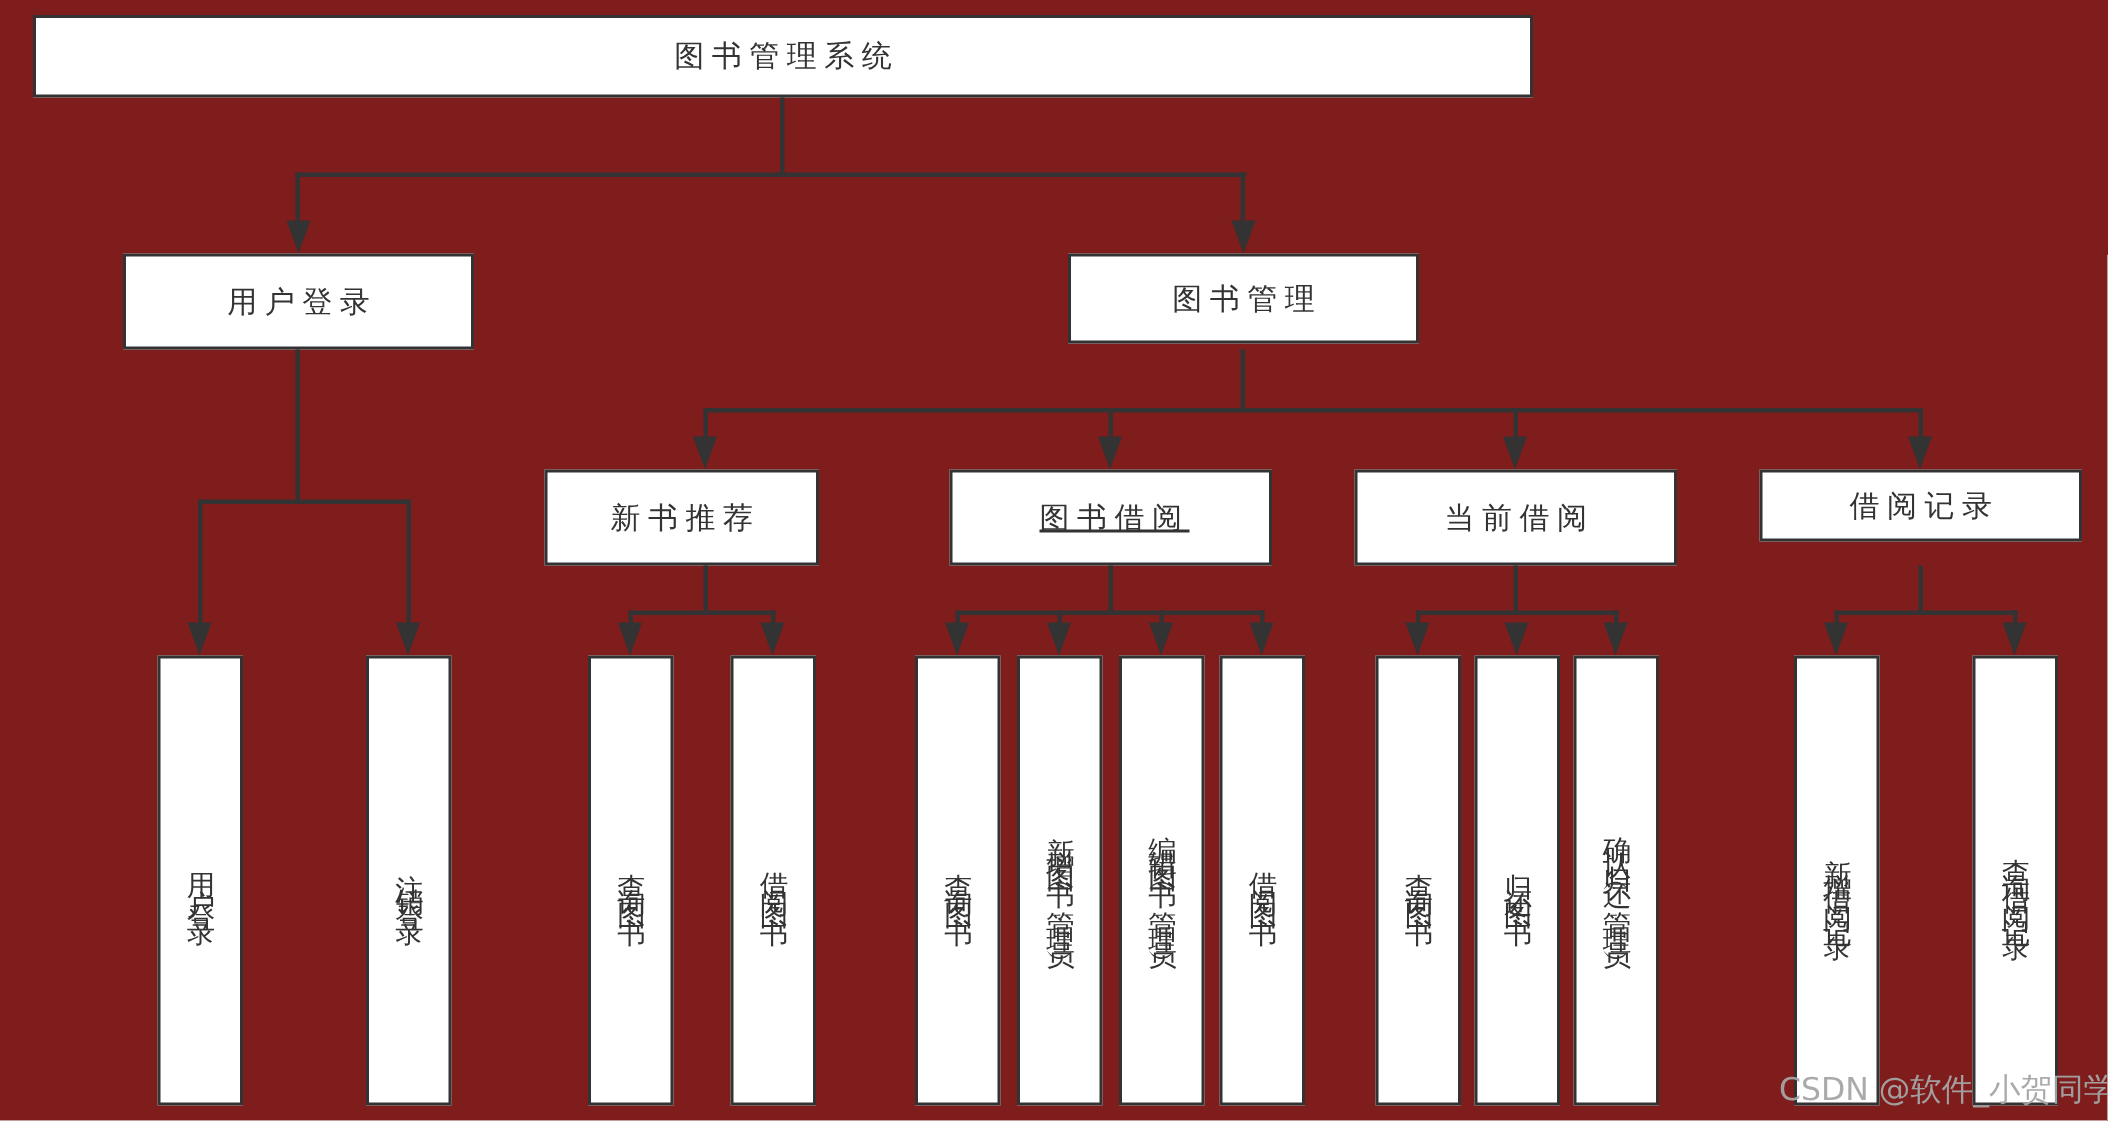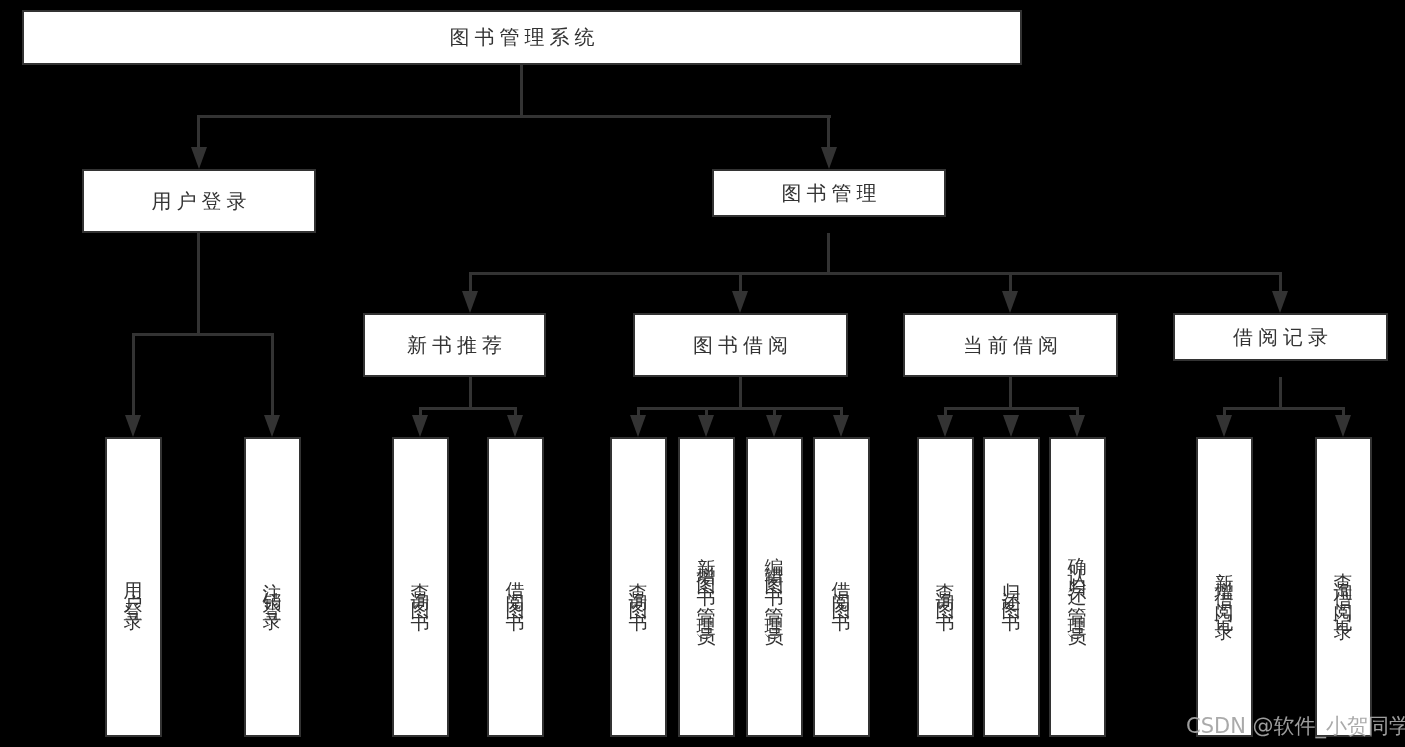--- a/index.html
+++ b/index.html
@@ -4,7 +4,7 @@
 <style>
   html,body{margin:0;padding:0;background:#fff;}
   #canvas{
-    position:relative;width:1405px;height:747px;background:#000000;overflow:hidden;
+    position:relative;width:1405px;height:747px;background:#7f1d1d;overflow:hidden;
     font-family:"DejaVu Sans","Liberation Sans",sans-serif;
   }
   .box{

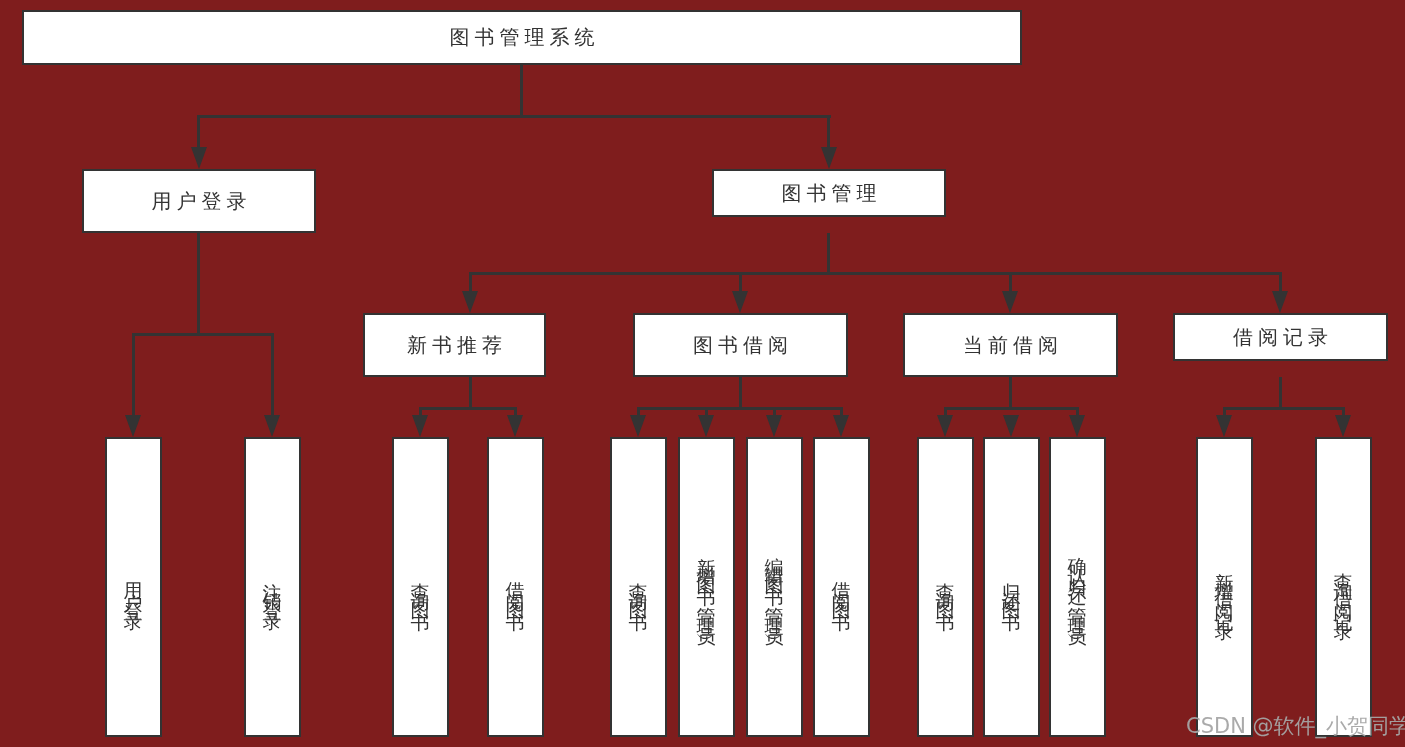--- a/index.html
+++ b/index.html
@@ -52,7 +52,7 @@
   <div class="box" style="left:82px;top:169px;width:234px;height:64px;">
     <span>用户登录</span>
   </div>
-  <div class="box" style="left:712px;top:169px;width:234px;height:48px;">
+  <div class="box" style="left:712px;top:169px;width:234px;height:60px;">
     <span>图书管理</span>
   </div>
 

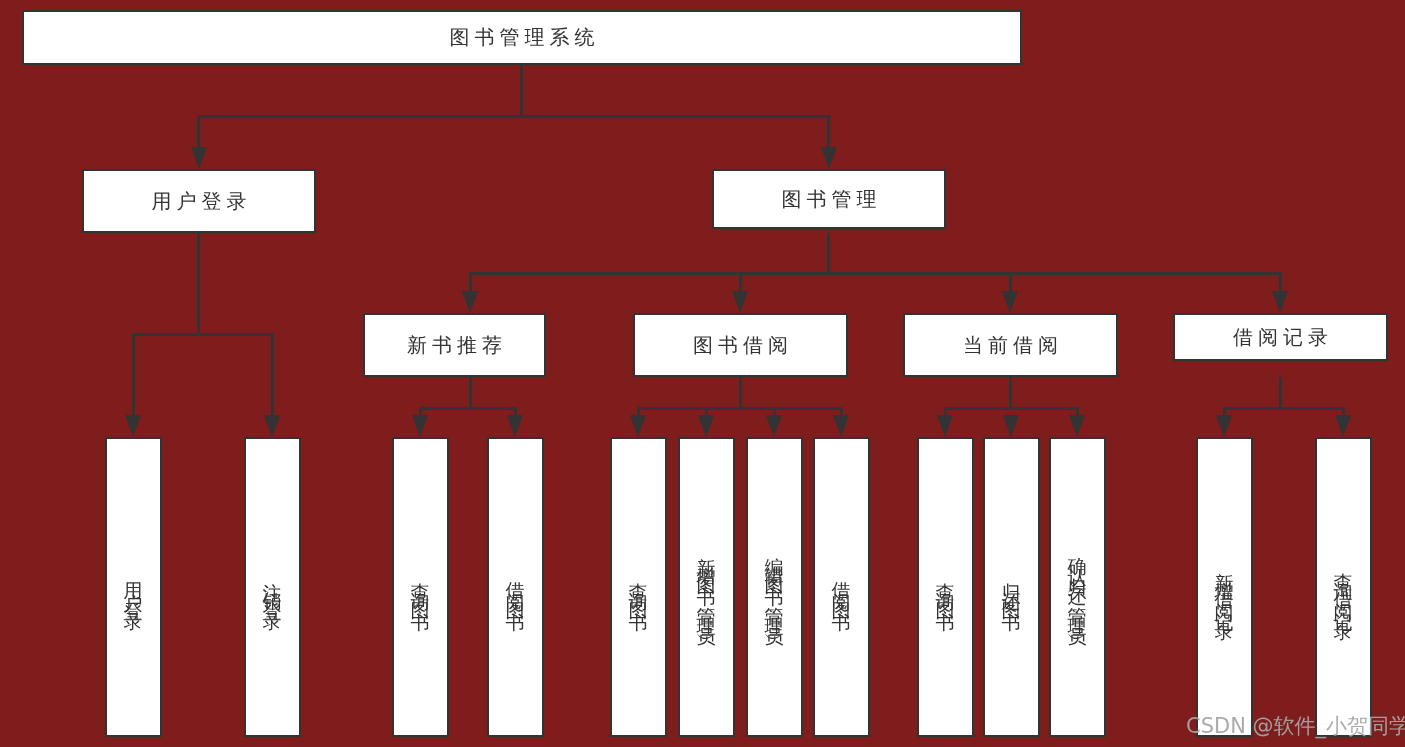--- a/index.html
+++ b/index.html
@@ -77,7 +77,7 @@
   <div class="box" style="left:363px;top:313px;width:183px;height:64px;">
     <span>新书推荐</span>
   </div>
-  <div class="box" style="left:633px;top:313px;width:215px;height:64px;">
+  <div class="box" style="left:633px;top:313px;width:215px;height:64px;text-decoration:underline;">
     <span>图书借阅</span>
   </div>
   <div class="box" style="left:903px;top:313px;width:215px;height:64px;">

